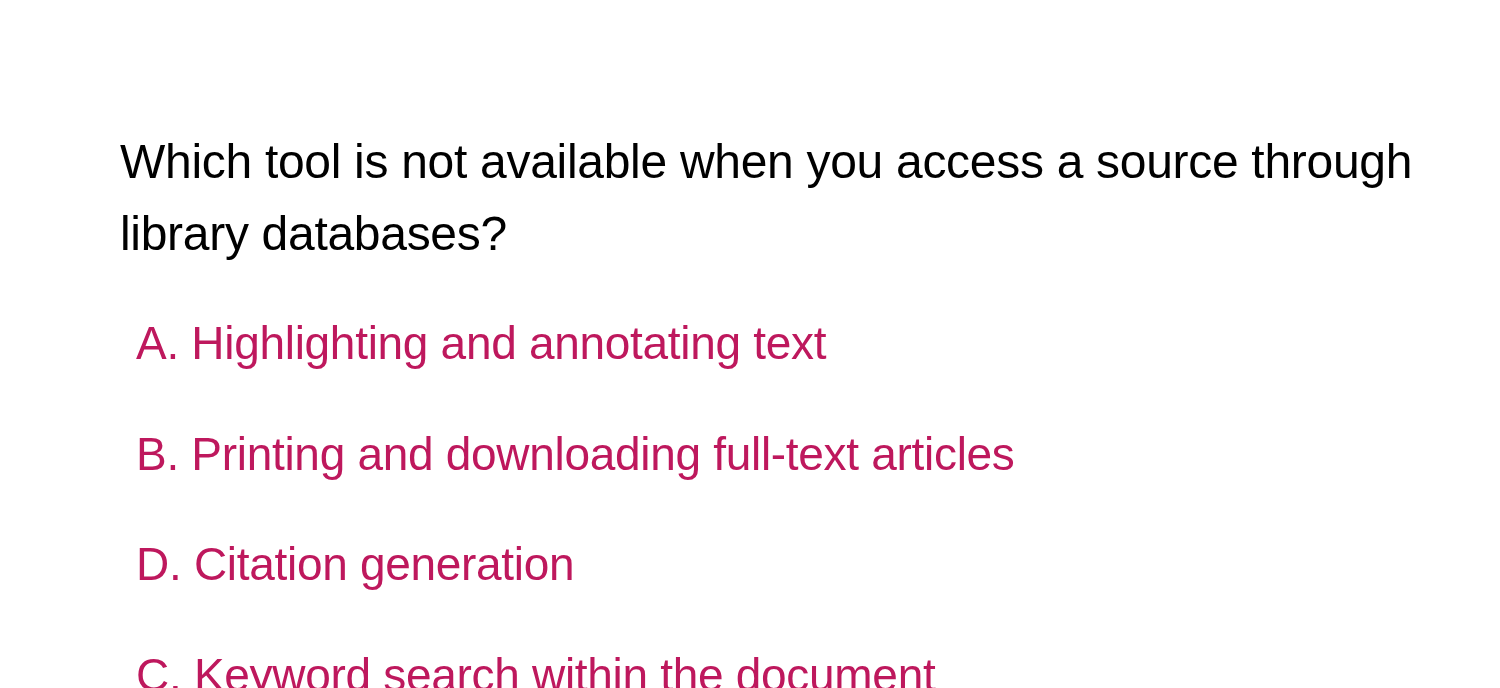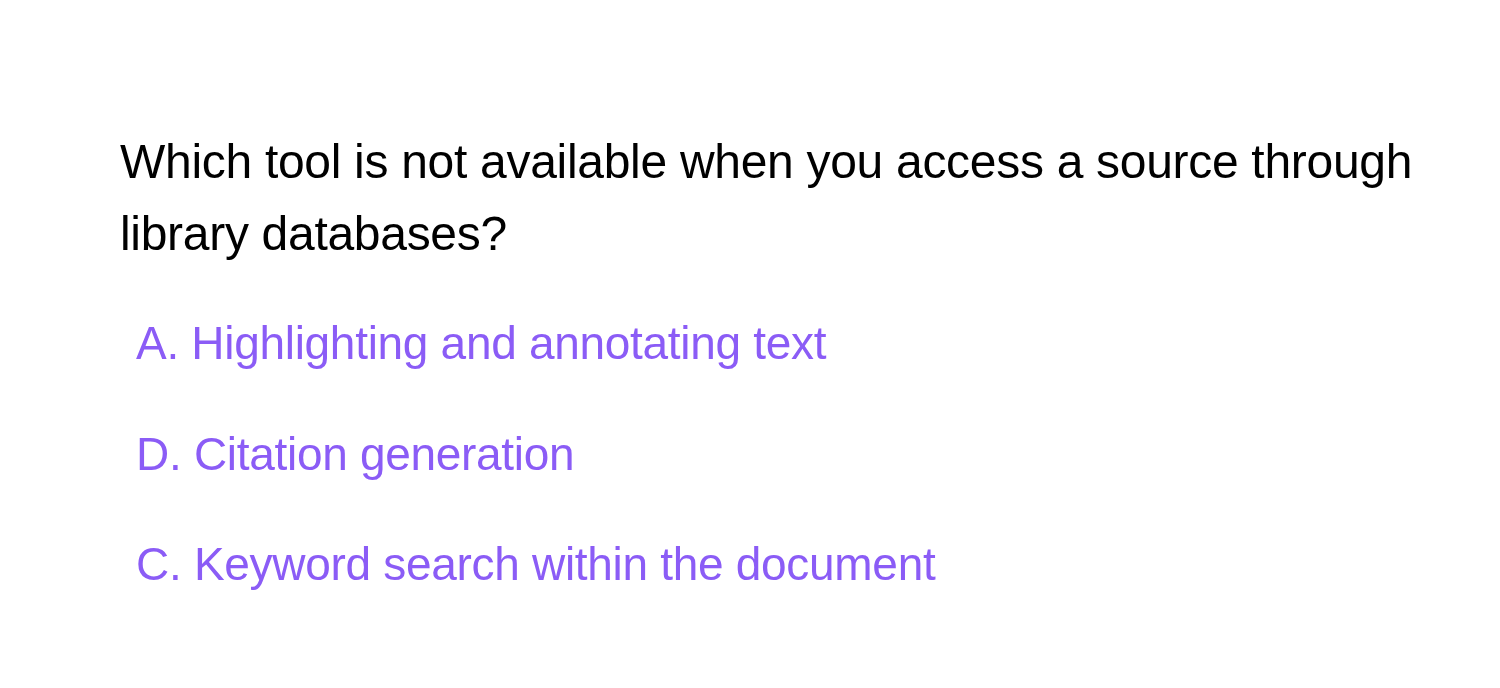--- a/index.html
+++ b/index.html
@@ -30,7 +30,7 @@
     .option {
       font-size: 46px;
       line-height: 1.45;
-      color: #8b5cf6;
+      color: #be185d;
       font-weight: 400;
       letter-spacing: -0.3px;
     }

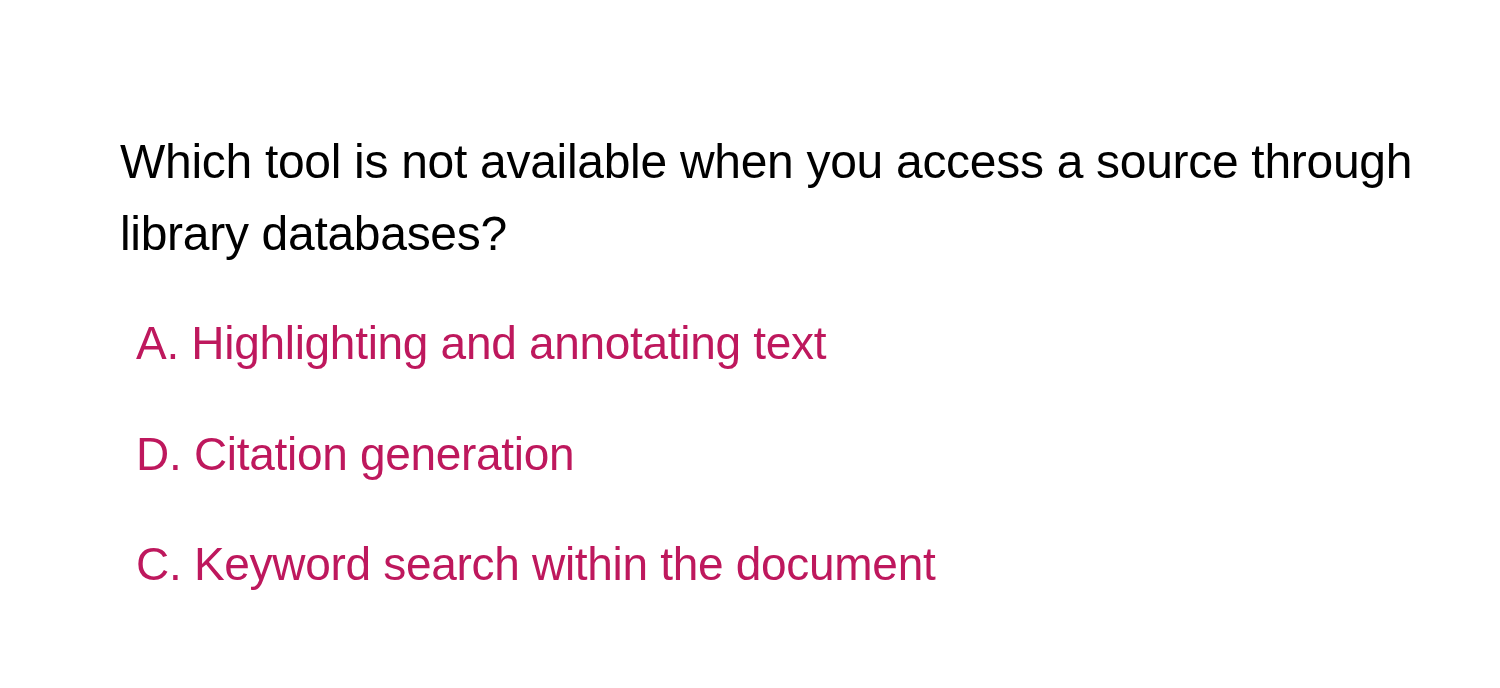--- a/index.html
+++ b/index.html
@@ -42,6 +42,7 @@
 
 <div class="options">
   <div class="option">A. Highlighting and annotating text</div>
+  <div class="option">B. Printing and downloading full-text articles</div>
   <div class="option">D. Citation generation</div>
   <div class="option">C. Keyword search within the document</div>
 </div>

